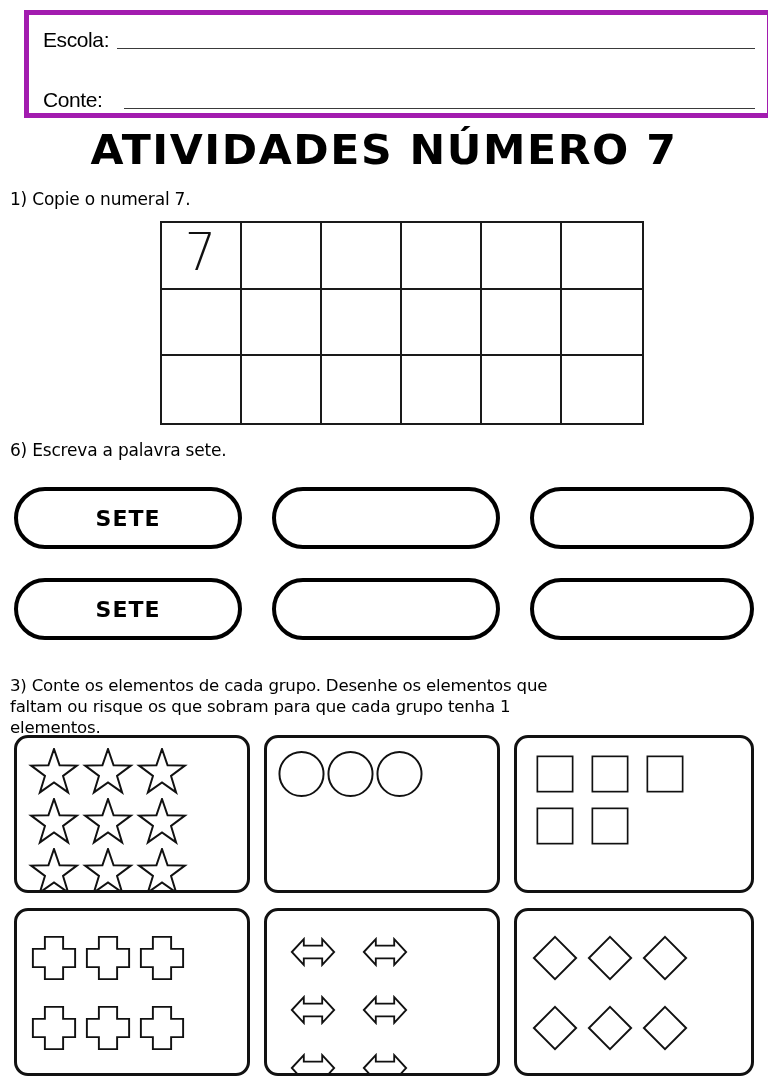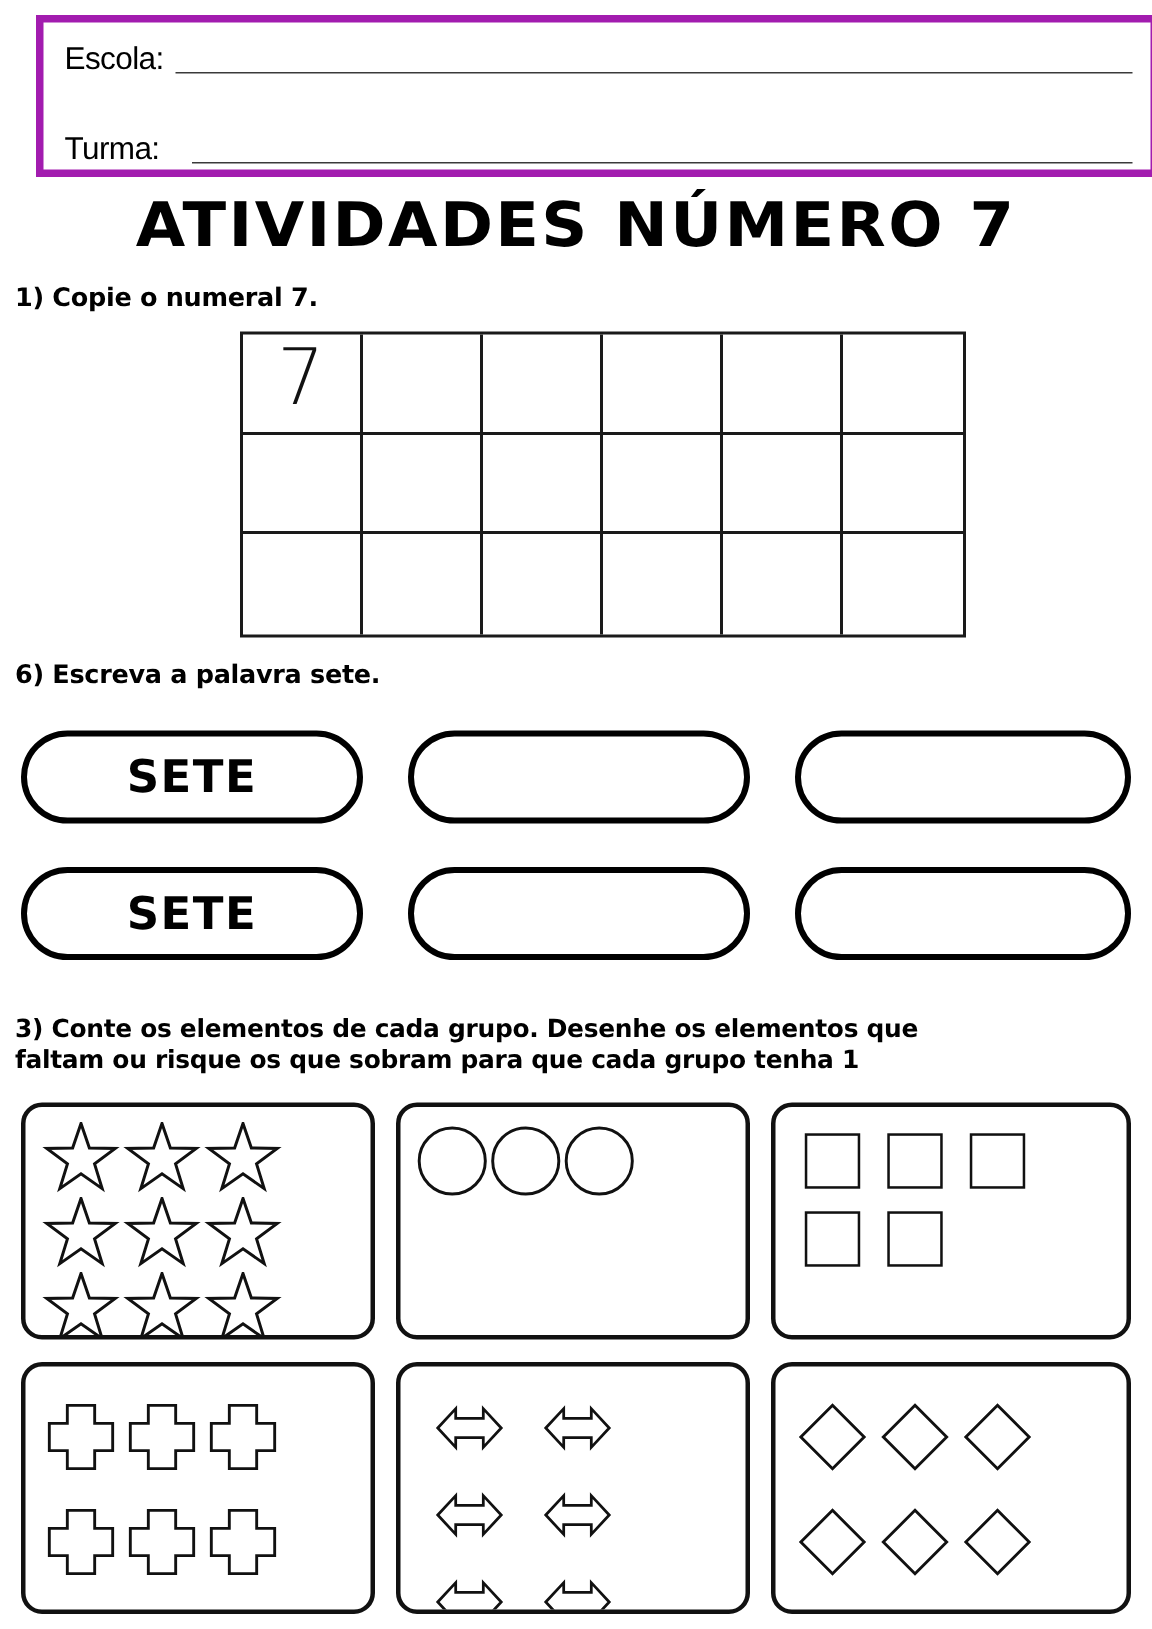--- a/index.html
+++ b/index.html
@@ -198,7 +198,7 @@
 
 
   <div class="header-row r3">
-    <span class="field-label">Turma:</span>
+    <span class="field-label">Conte:</span>
     <span class="gap-md"></span>
     <span class="rule"></span>
   </div>

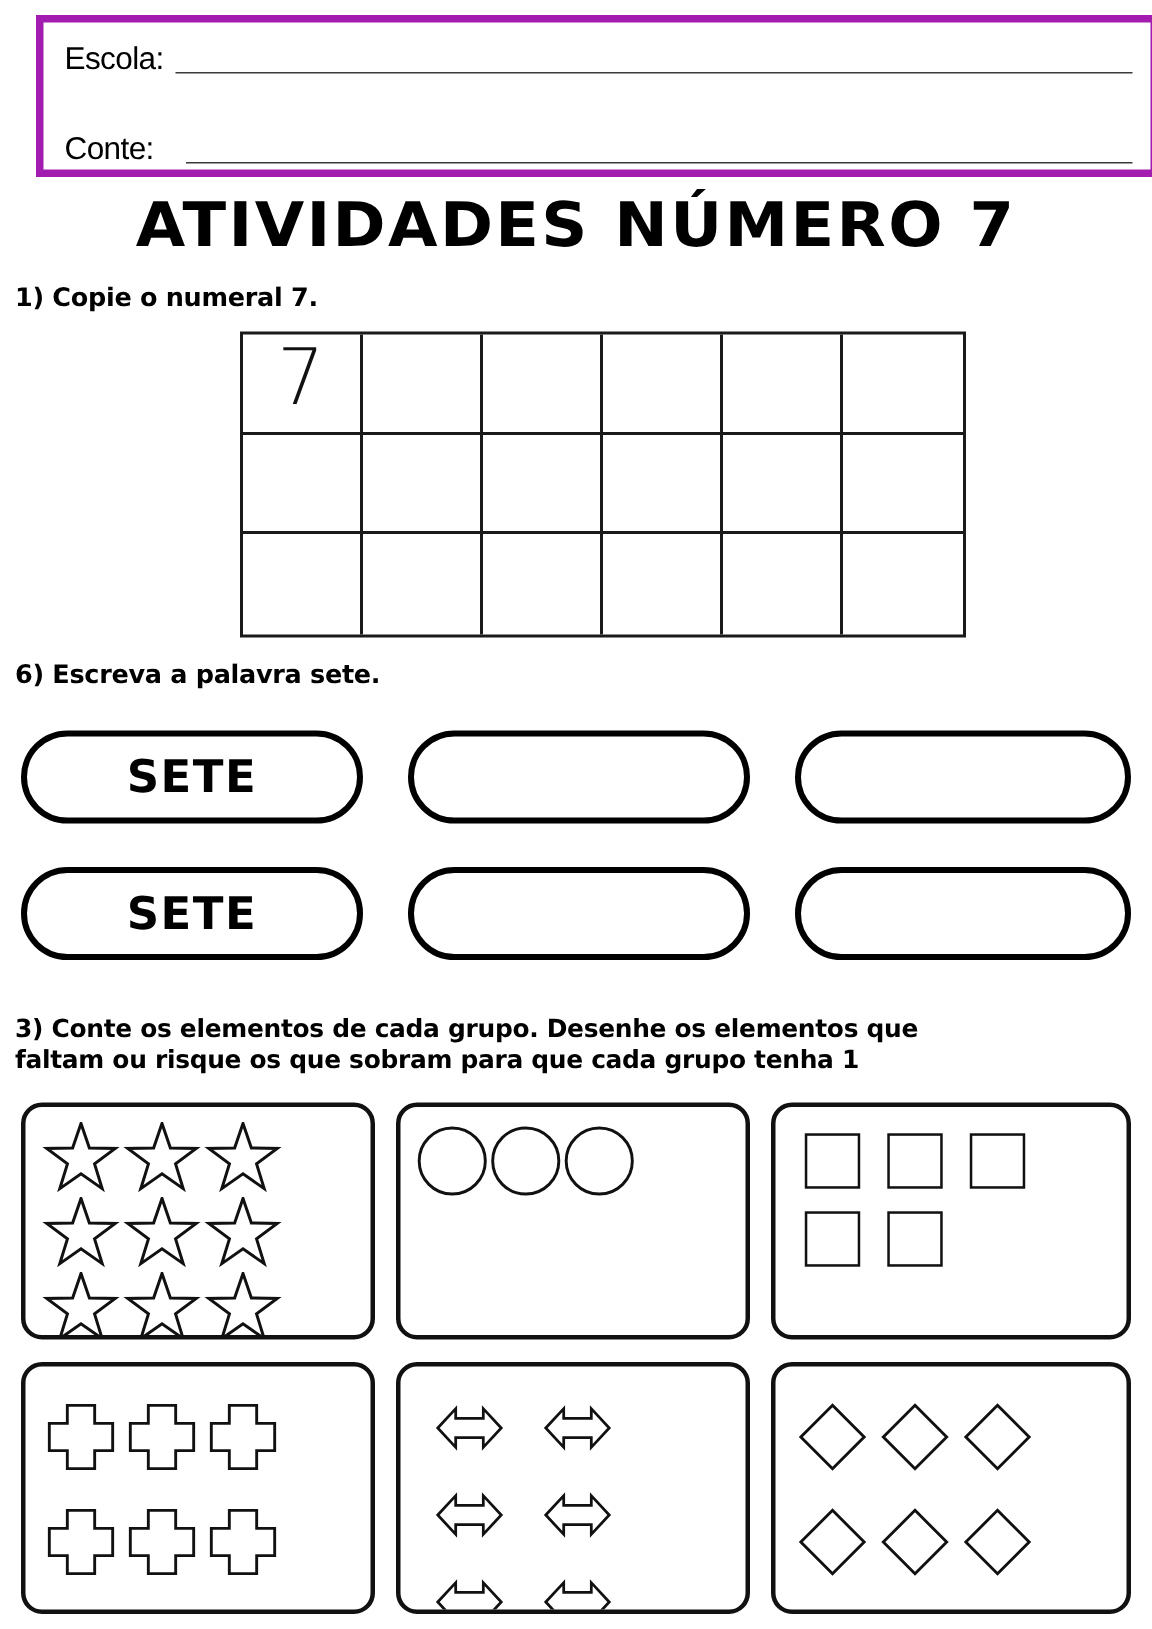--- a/index.html
+++ b/index.html
@@ -85,7 +85,7 @@
   .section-heading {
     position: absolute;
     font-family: "DejaVu Sans", sans-serif;
-    font-weight: bold;
+    font-weight: normal;
     font-size: 17px;
     letter-spacing: -0.2px;
     line-height: 20px;

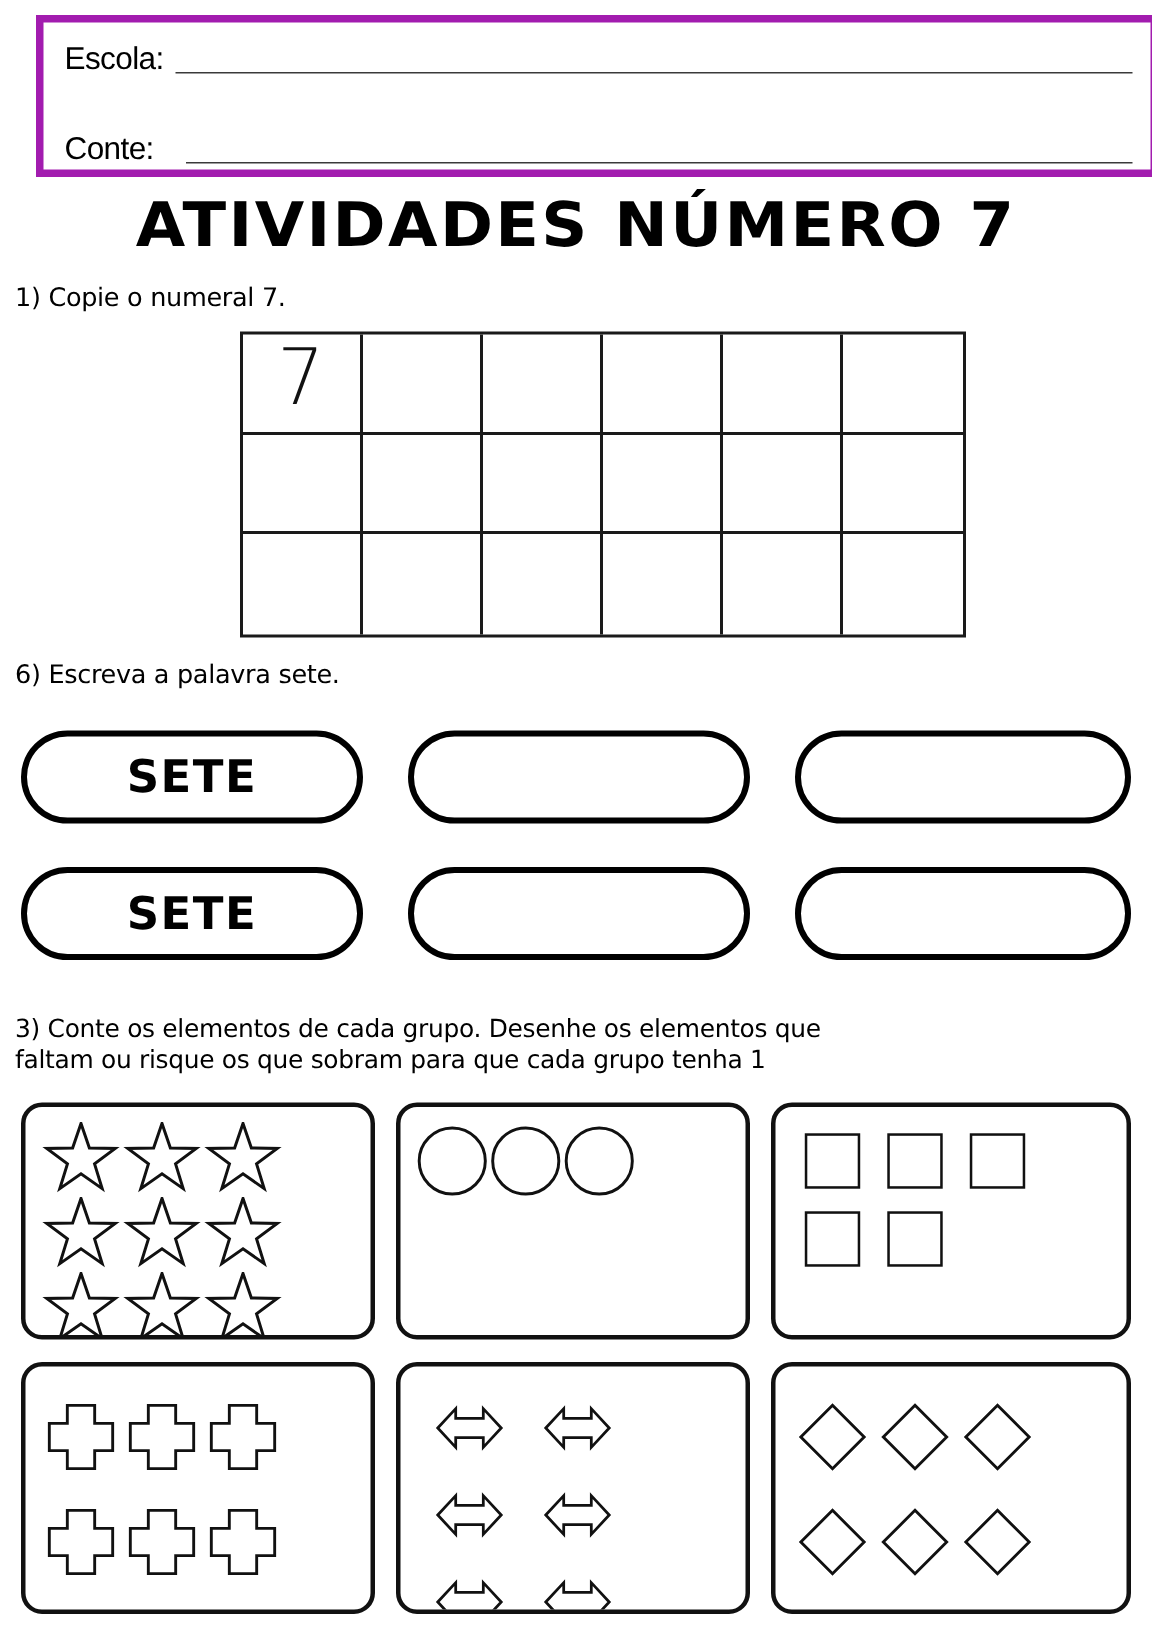--- a/index.html
+++ b/index.html
@@ -155,7 +155,7 @@
   .pill span {
     font-family: "DejaVu Sans", sans-serif;
     font-weight: bold;
-    font-size: 30px;
+    font-size: 22px;
     letter-spacing: 1px;
   }
 

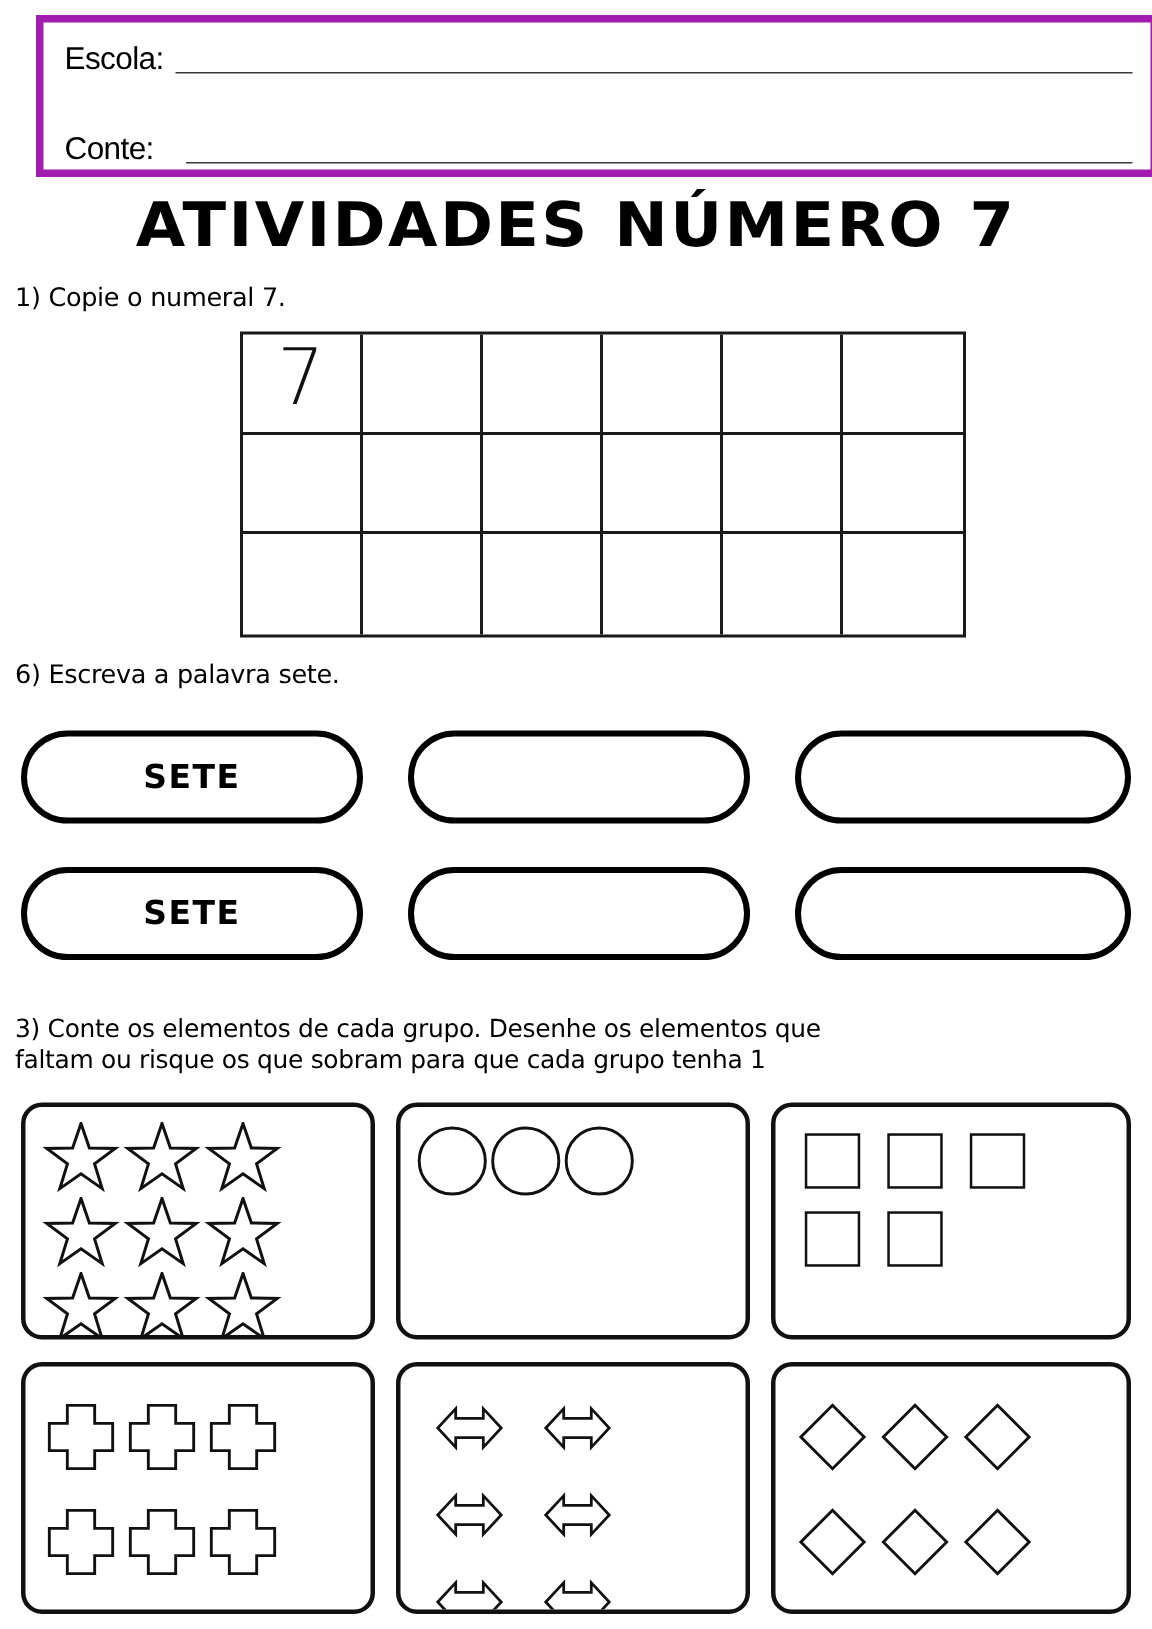--- a/index.html
+++ b/index.html
@@ -247,6 +247,7 @@
 <div class="section-heading" id="heading-3">
   <span>3) Conte os elementos de cada grupo. Desenhe os elementos que</span>
   <span>faltam ou risque os que sobram para que cada grupo tenha 1</span>
+  <span>elementos.</span>
 </div>
 <div id="groups-layer">
     <div class="group-box" style="left: 14px; top: 735px; width: 236px; height: 158px;">

